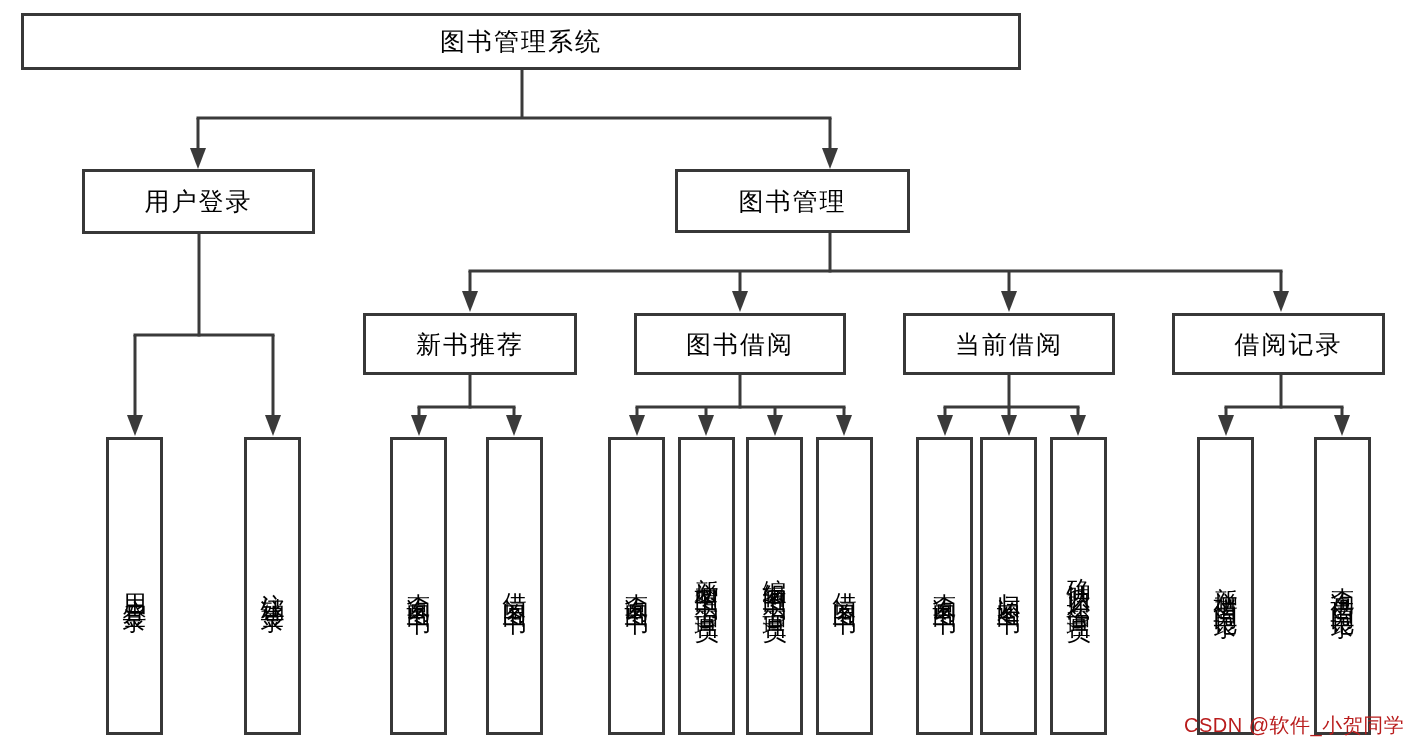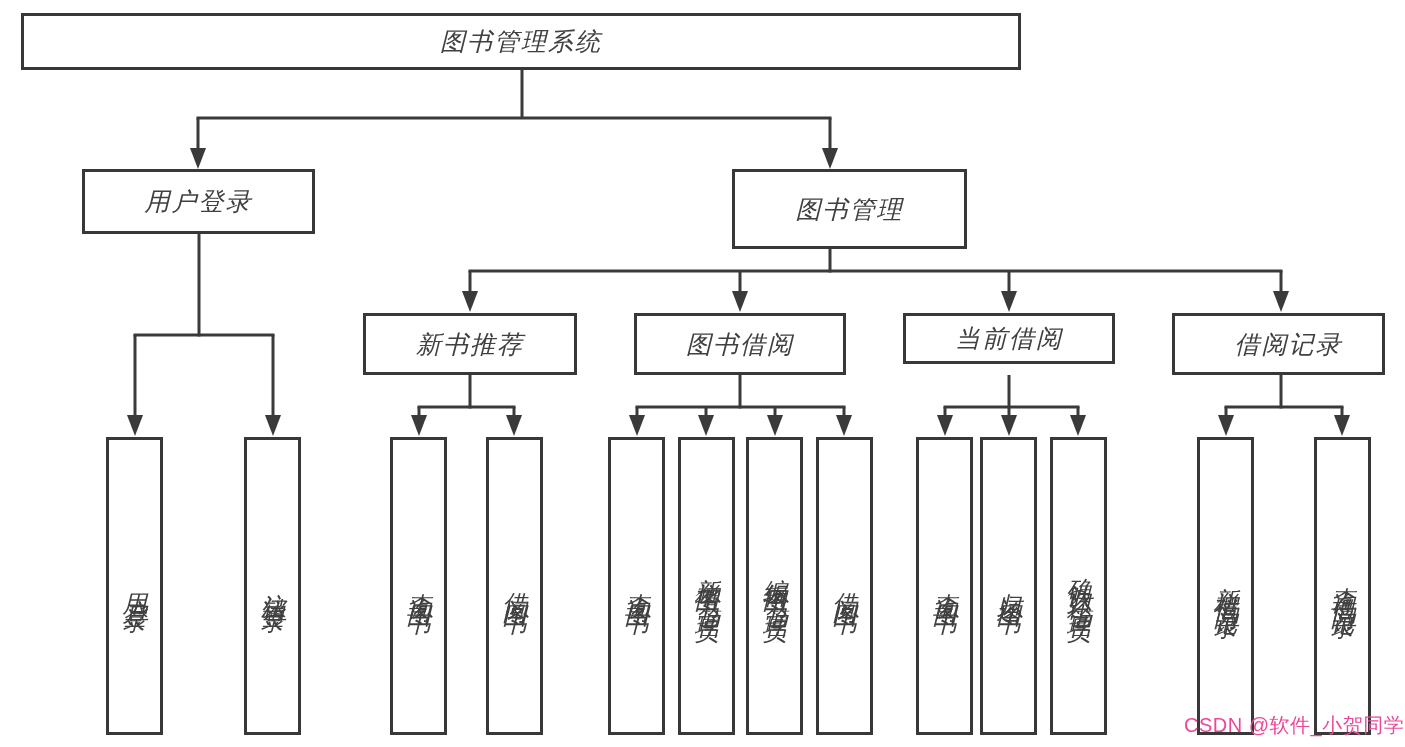--- a/index.html
+++ b/index.html
@@ -11,7 +11,7 @@
   .connectors{position:absolute;left:0;top:0;z-index:0;}
   .box{
     position:absolute;background:#ffffff;border:3px solid #383838;box-sizing:border-box;
-    display:flex;align-items:center;justify-content:center;color:#404040;z-index:1;font-style:italic;
+    display:flex;align-items:center;justify-content:center;color:#000000;z-index:1;
   }
   .hbox{font-size:25px;letter-spacing:2px;white-space:nowrap;}
   .vbox{font-size:24px;}

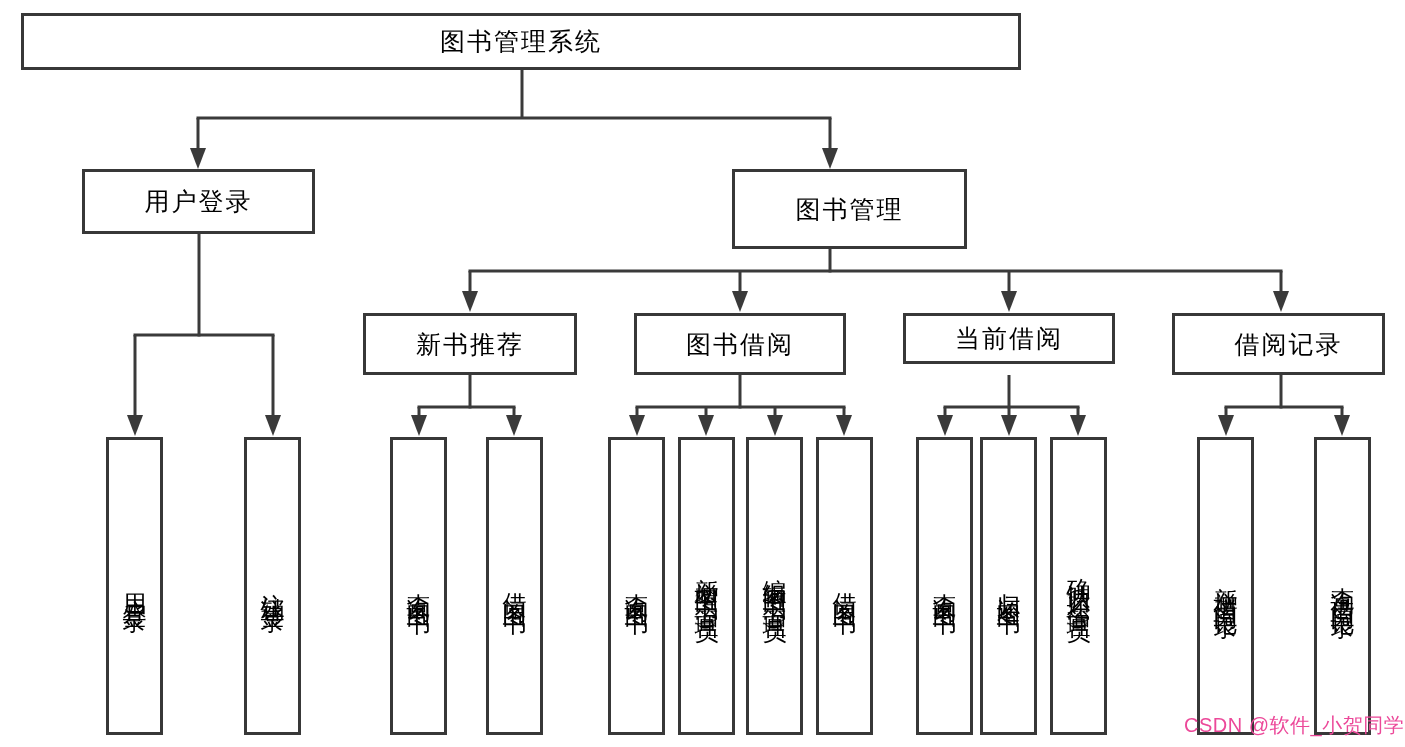--- a/index.html
+++ b/index.html
@@ -20,7 +20,7 @@
   .b-root{left:21px;top:13px;width:1000px;height:57px;}
   
   .b-userlogin{left:82px;top:169px;width:233px;height:65px;}
-  .b-bookmgmt{left:732px;top:169px;width:235px;height:80px;}
+  .b-bookmgmt{left:675px;top:169px;width:235px;height:64px;}
   
   .b-newbook{left:363px;top:313px;width:214px;height:62px;align-items:center;}
   .b-bookborrow{left:634px;top:313px;width:212px;height:62px;}

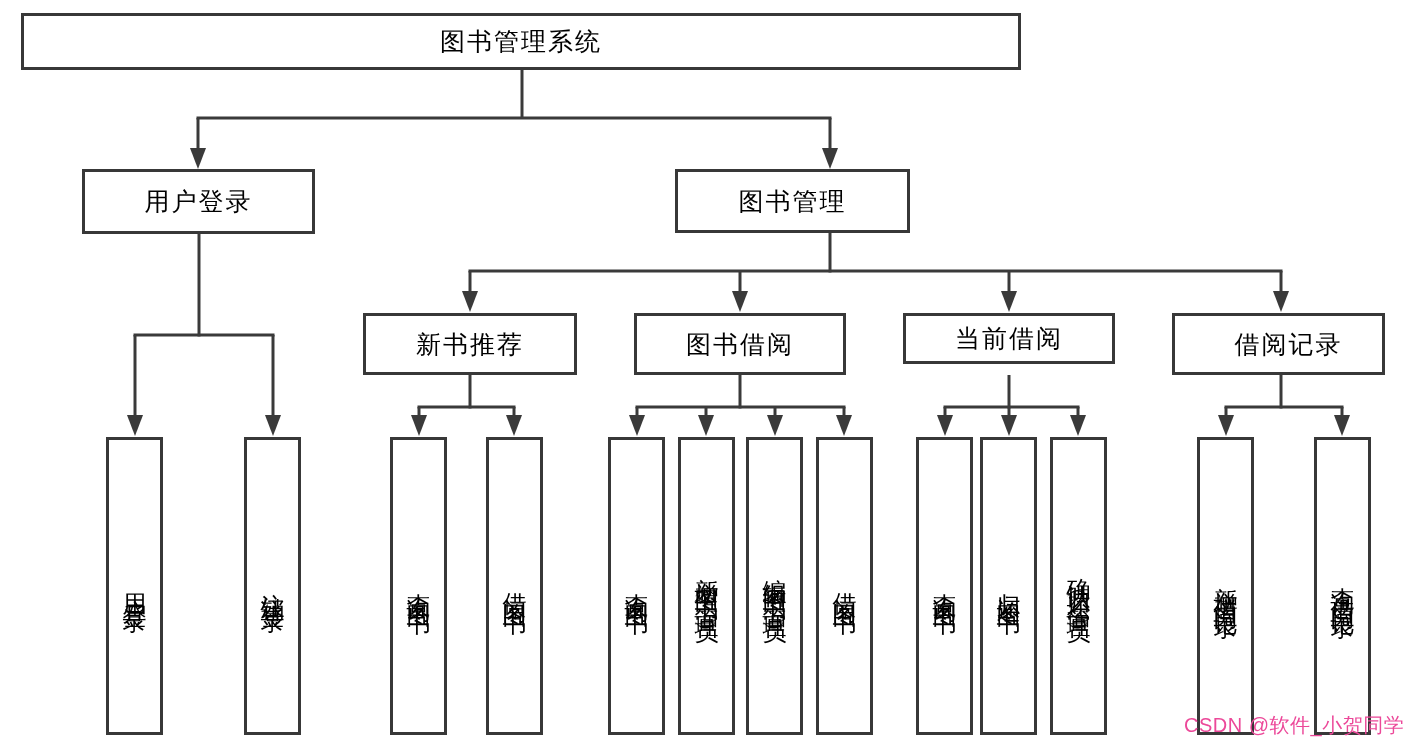--- a/index.html
+++ b/index.html
@@ -24,7 +24,7 @@
   
   .b-newbook{left:363px;top:313px;width:214px;height:62px;align-items:center;}
   .b-bookborrow{left:634px;top:313px;width:212px;height:62px;}
-  .b-currentborrow{left:903px;top:313px;width:212px;height:51px;}
+  .b-currentborrow{left:903px;top:313px;width:212px;height:62px;}
   .b-records{left:1172px;top:313px;width:213px;height:62px;padding-left:20px;}
   
   .leaf{top:437px;width:57px;height:298px;}

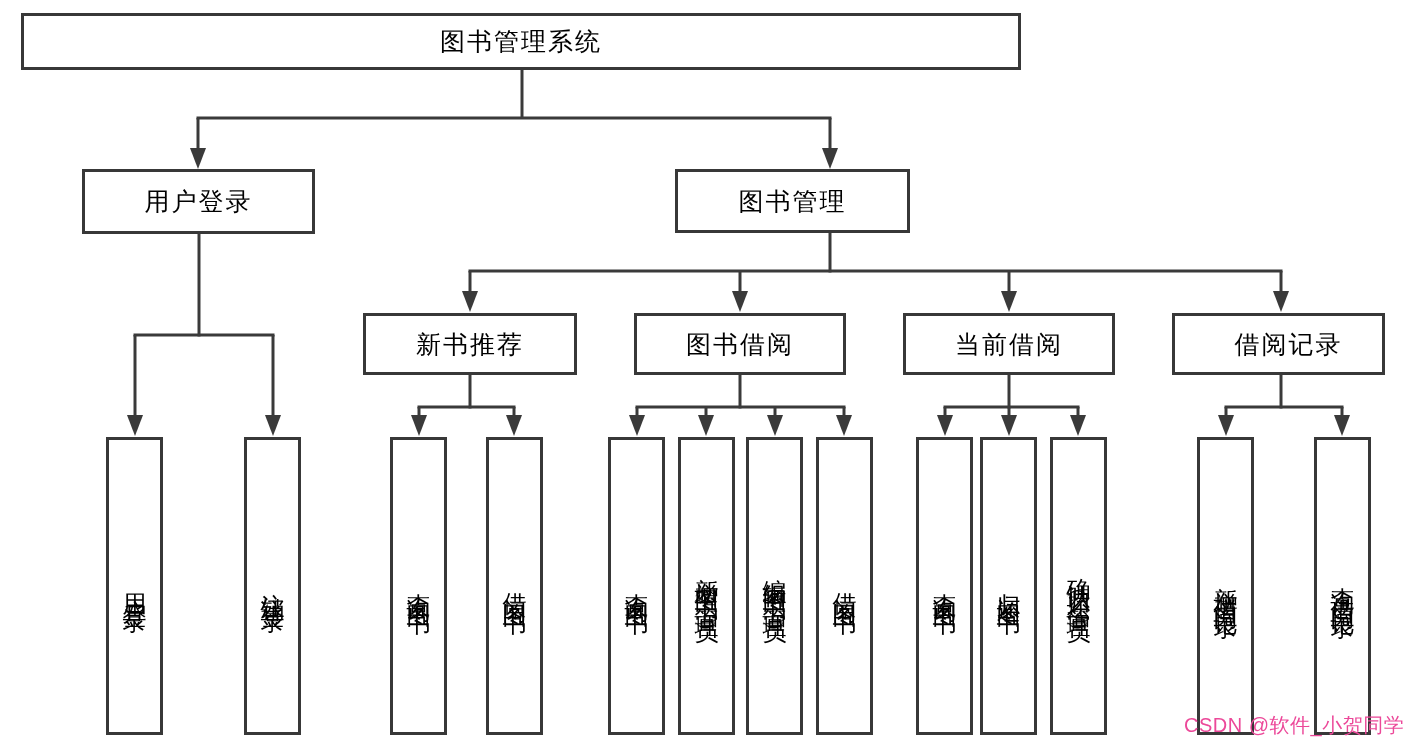--- a/index.html
+++ b/index.html
@@ -34,7 +34,7 @@
   .lf9{left:916px;}  .lf10{left:980px;} .lf11{left:1050px;}
   .lf12{left:1197px;}.lf13{left:1314px;}
   .watermark{
-    position:absolute;left:1184px;top:712px;z-index:3;color:#ec4899;
+    position:absolute;left:1184px;top:712px;z-index:3;color:#b91c1c;
     font-size:20px;letter-spacing:0.5px;white-space:nowrap;
   }
 </style>

